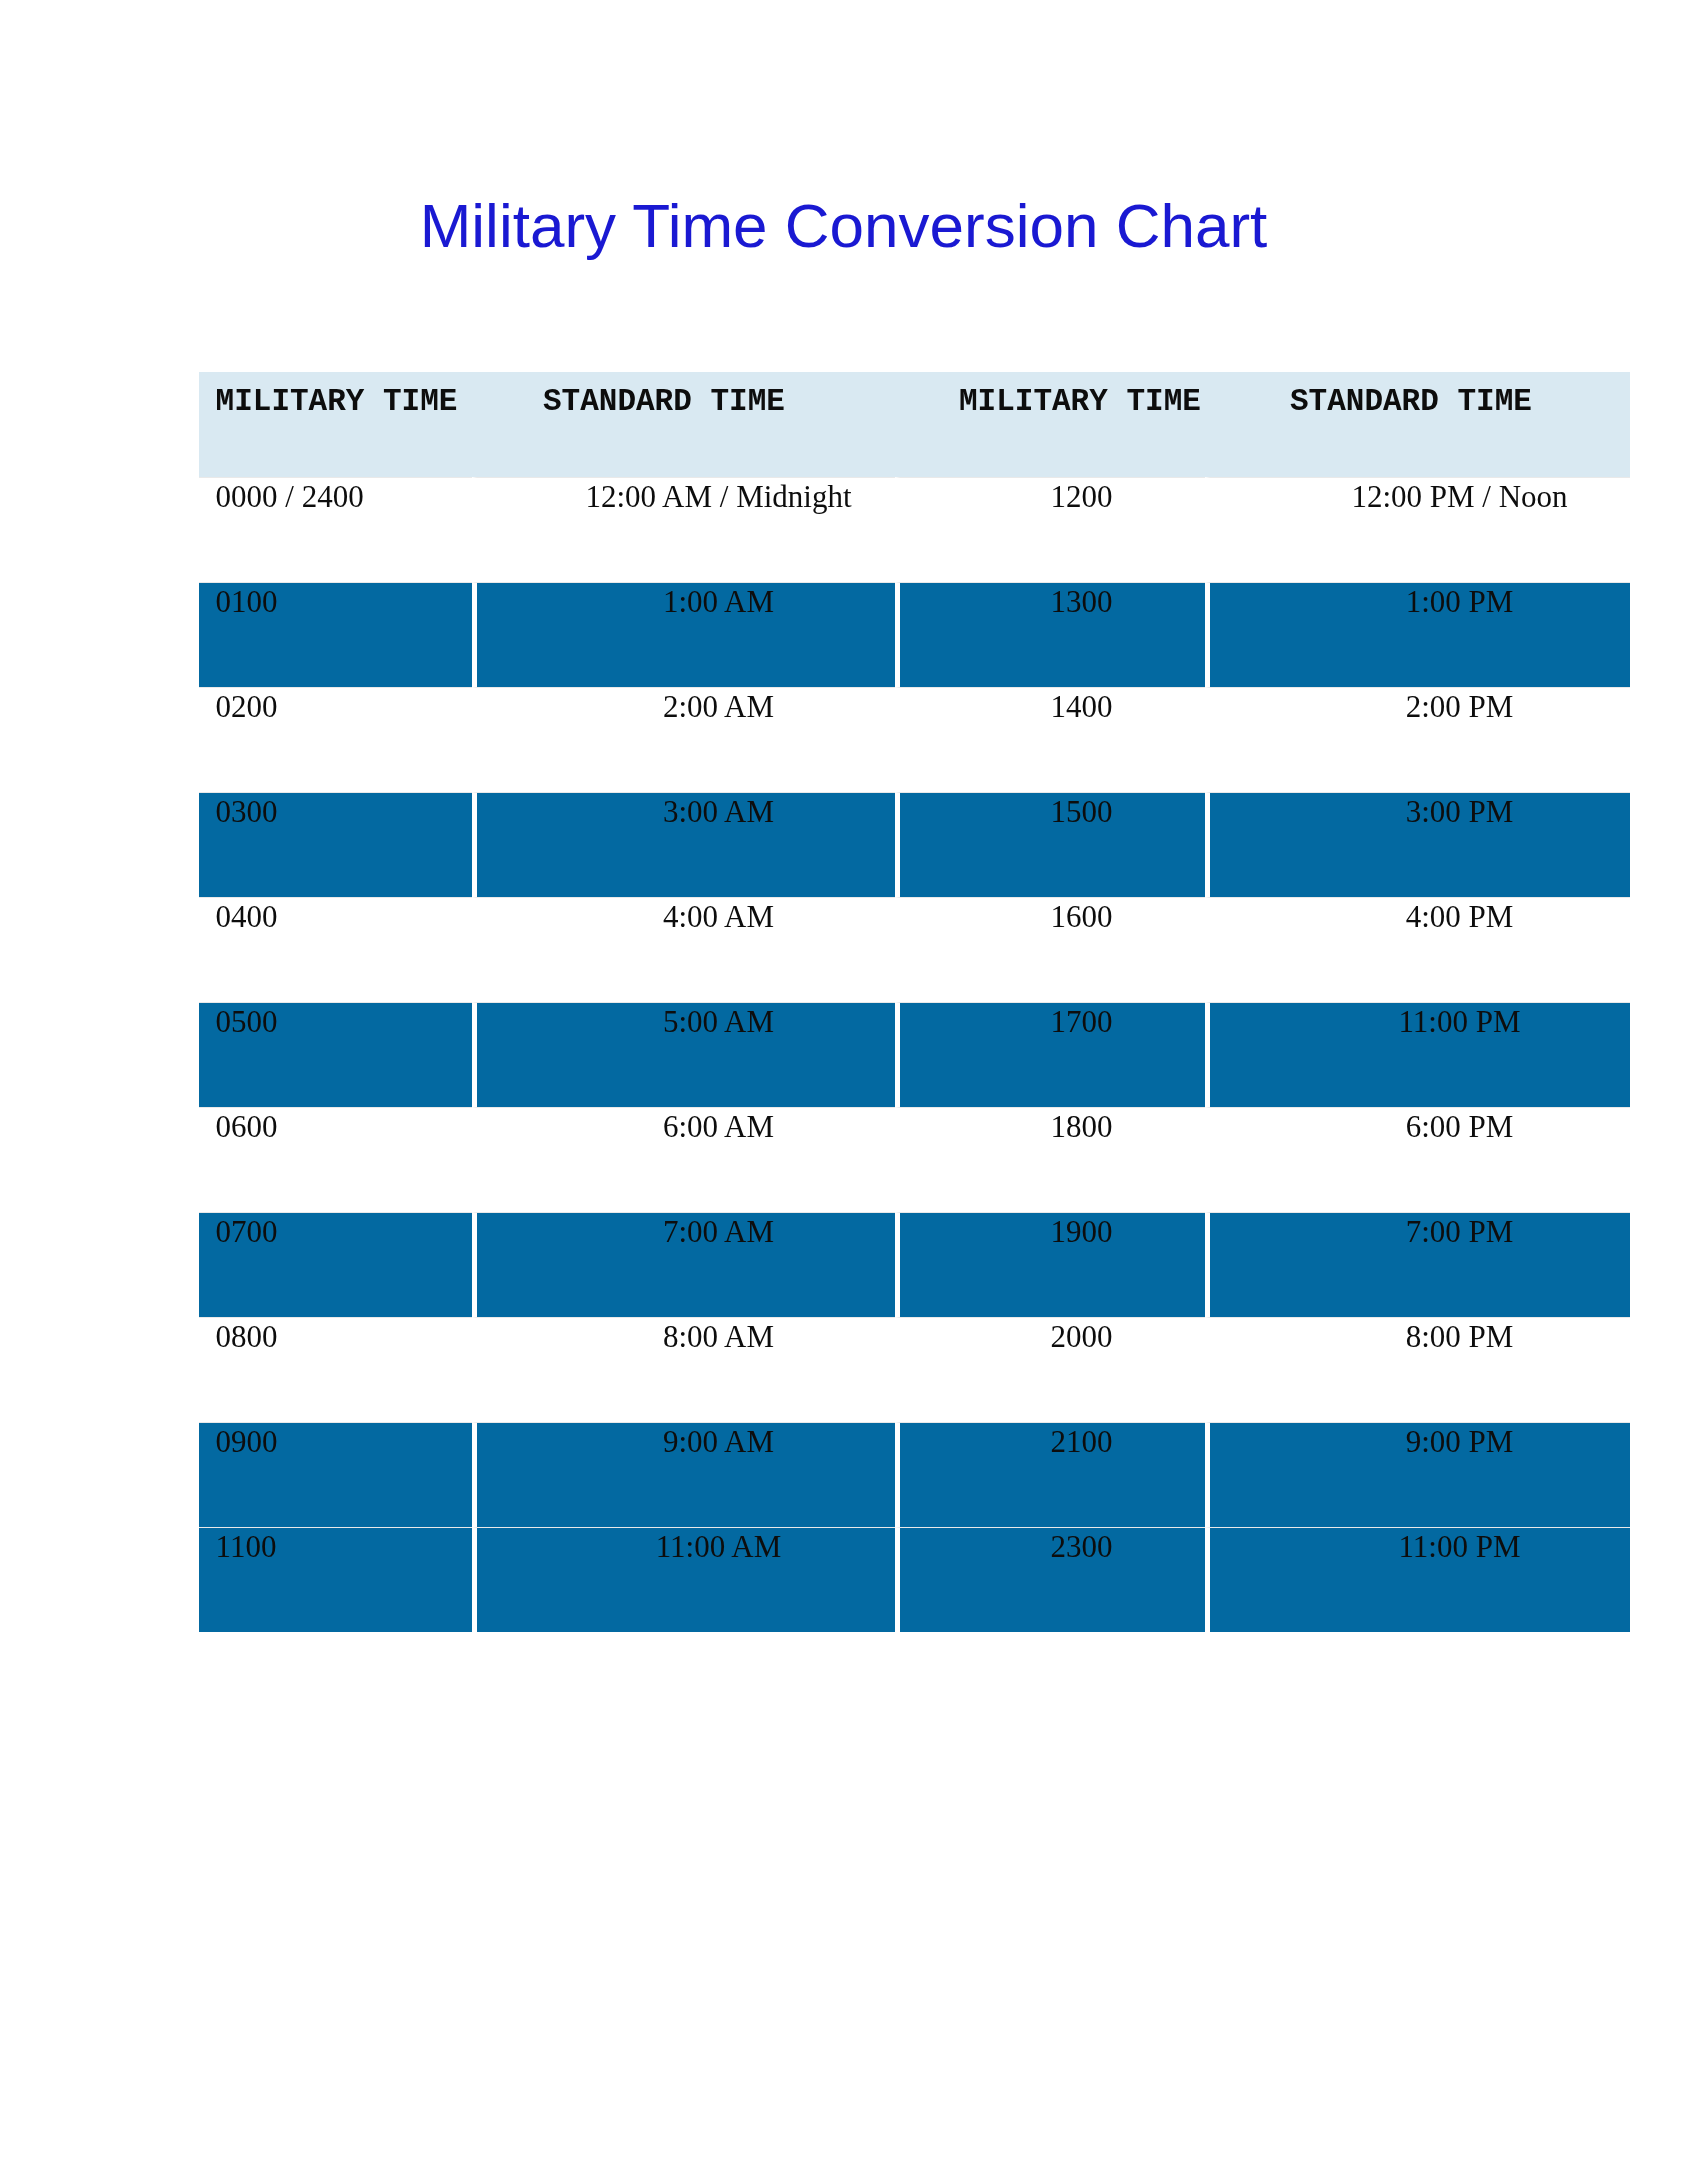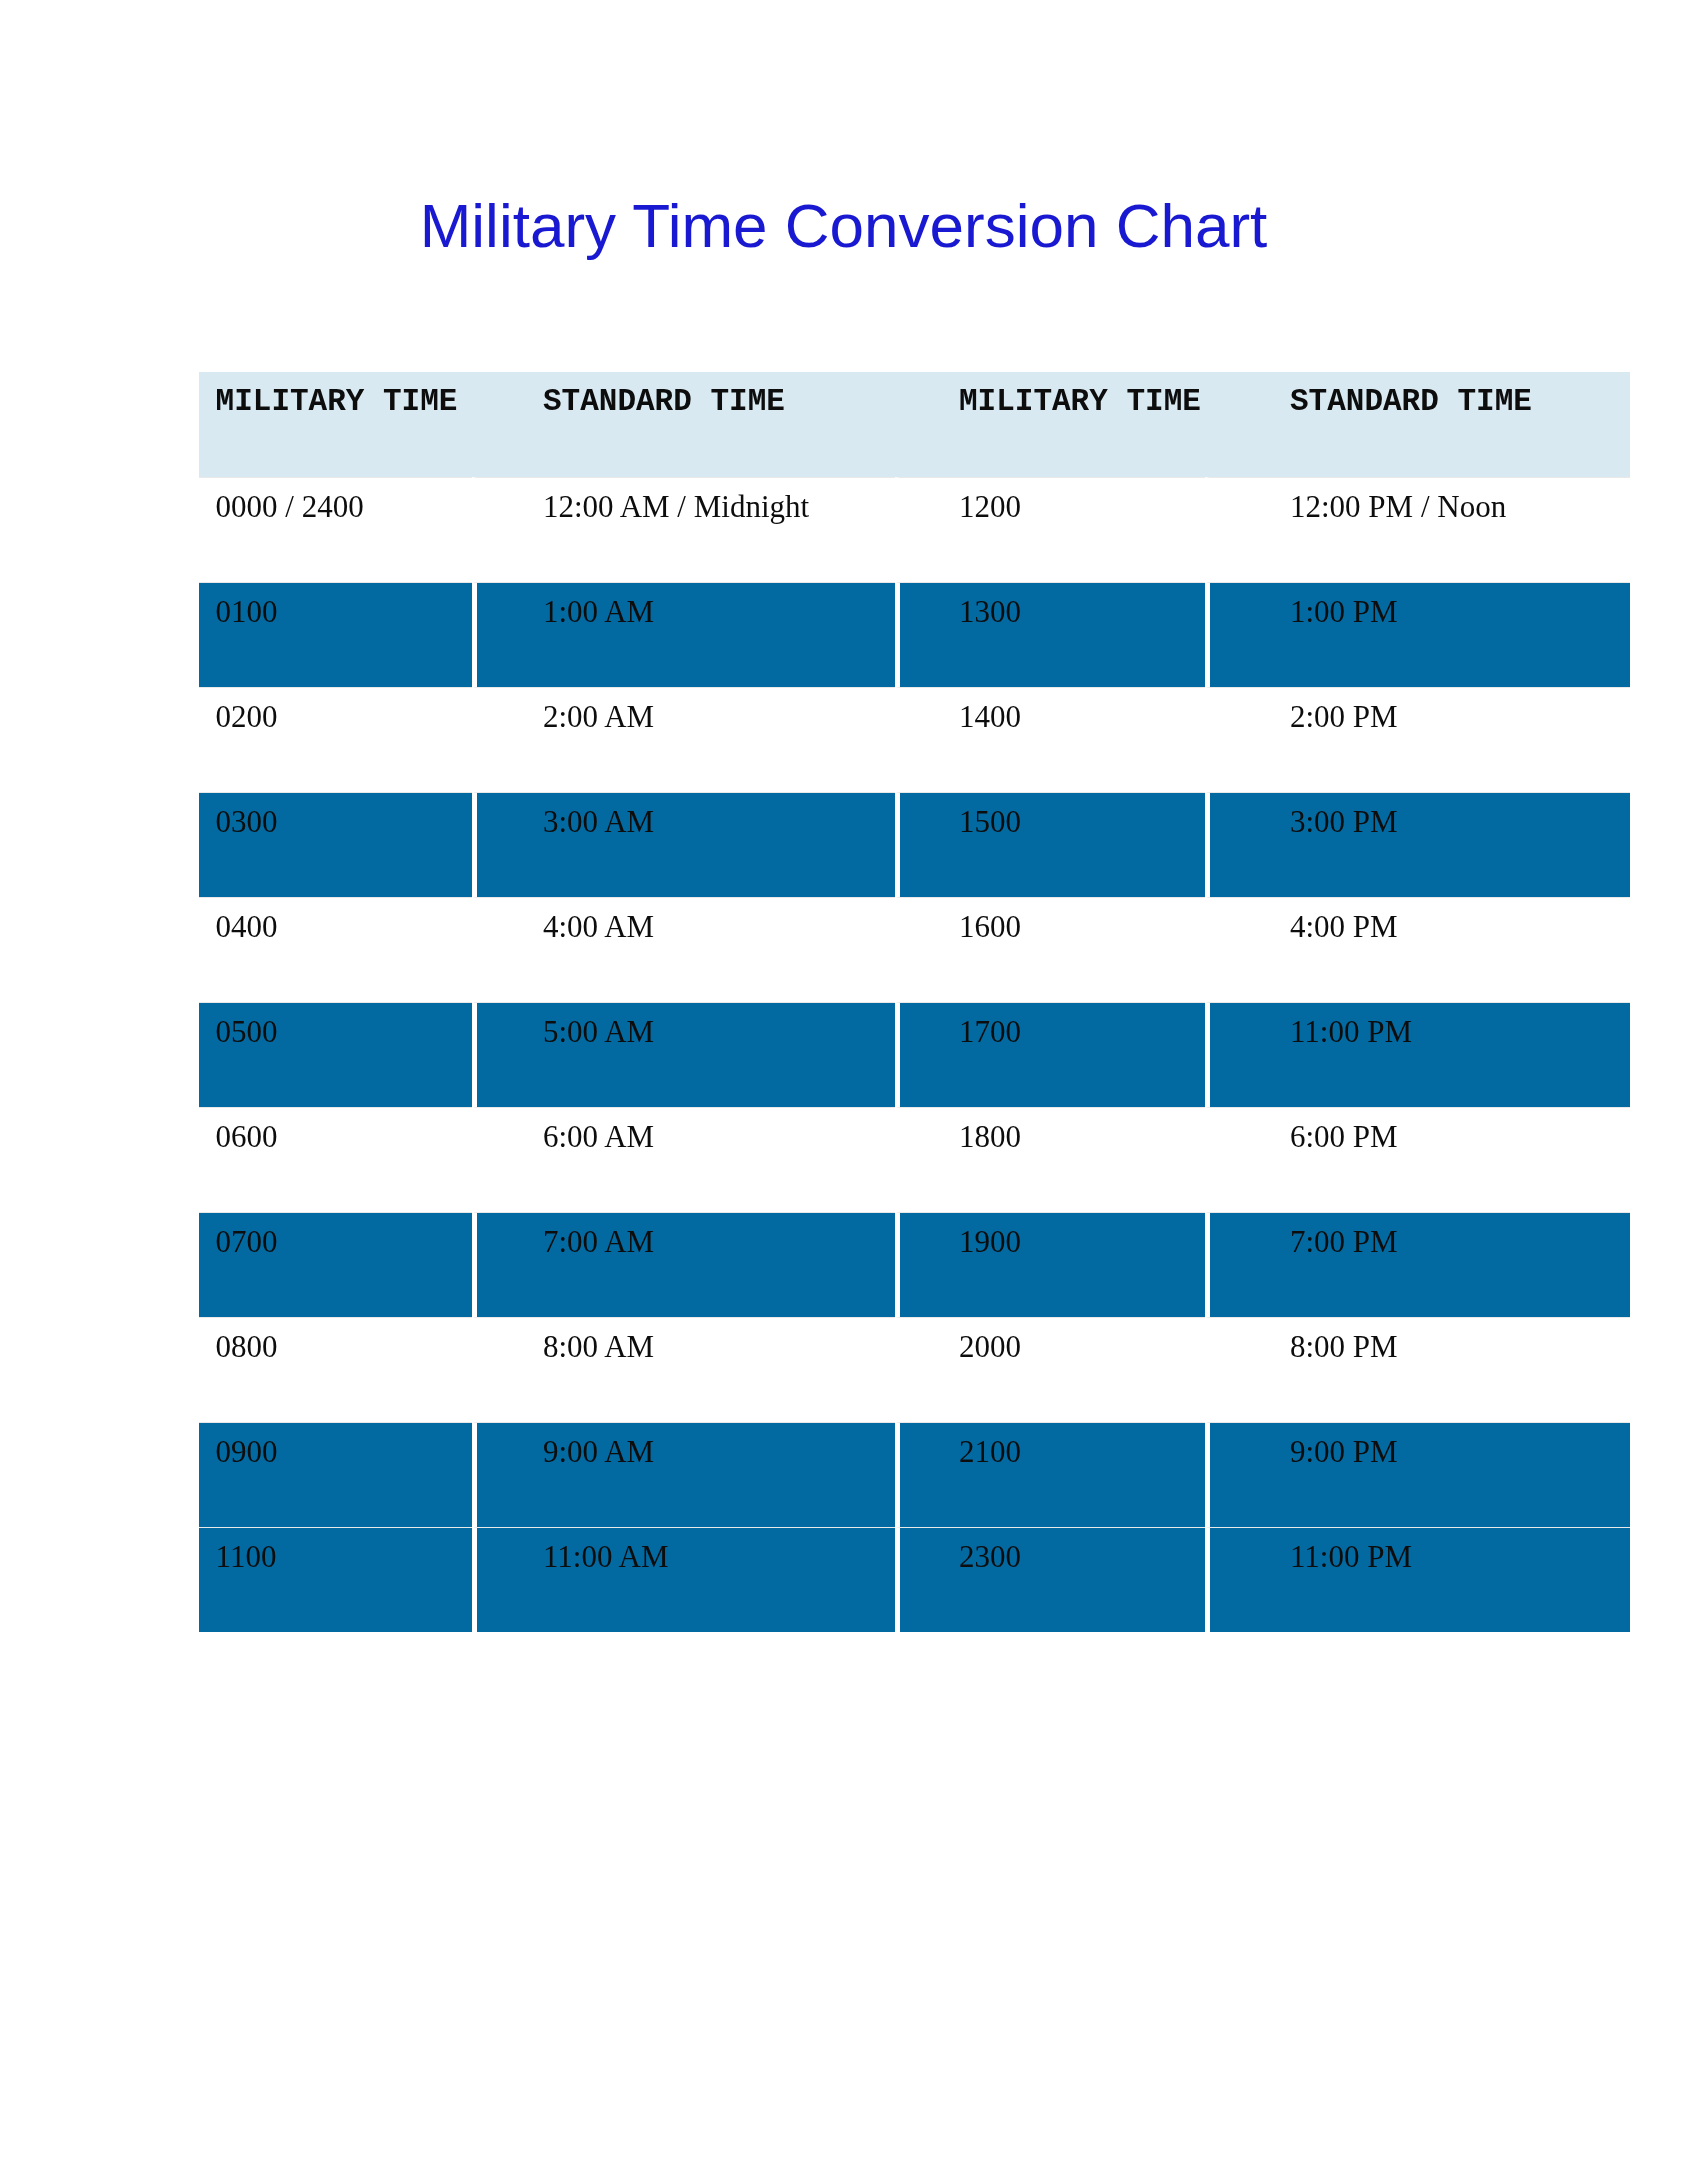--- a/index.html
+++ b/index.html
@@ -59,7 +59,7 @@
   td {
     background: #ffffff;
     border-top: 1.7px solid #e9e9e9;
-    padding-top: 11px;
+    padding-top: 1px;
   }
   tr.stripe td {
     background: #0369a1;

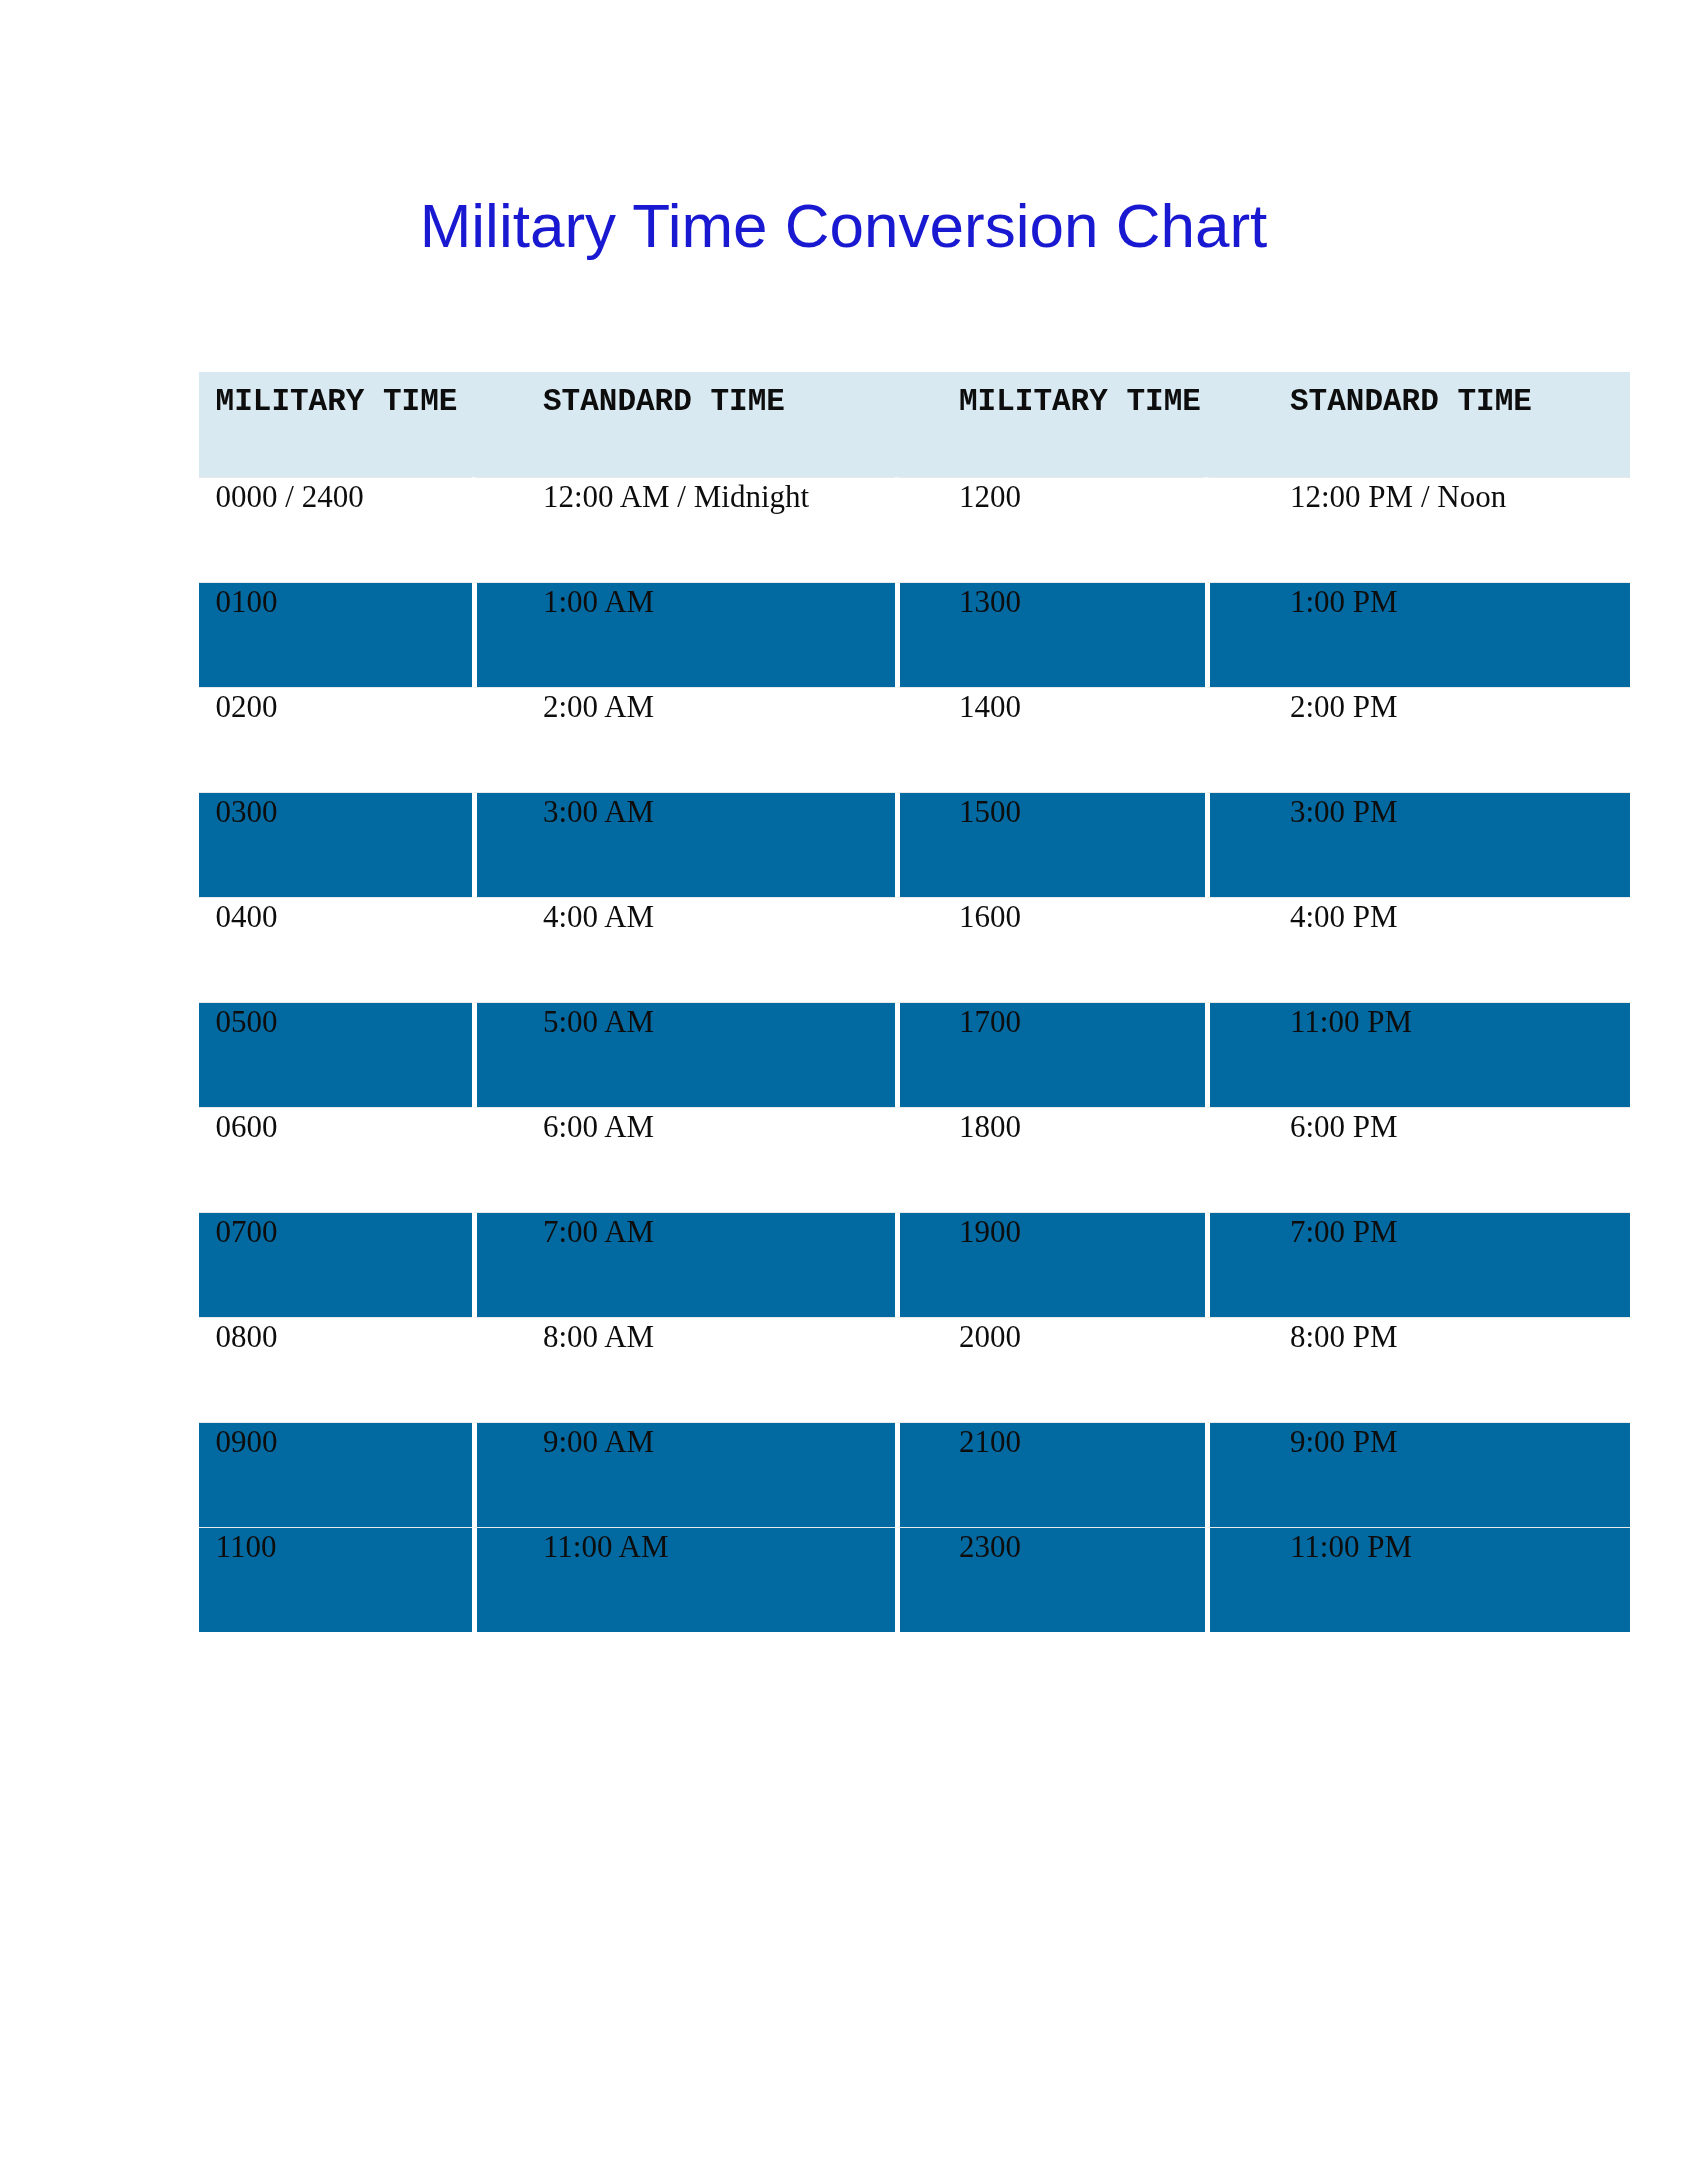--- a/index.html
+++ b/index.html
@@ -70,7 +70,7 @@
   th.c3, td.c3 { padding-left: 59px; }
   th.c4, td.c4 { padding-left: 80px; }
   
-  td.c2, td.c3, td.c4 { border-left: 5.2px solid #ffffff; }
+  td.c2, td.c3, td.c4 { border-left: 5.2px solid #ffffff; text-align: center; }
   th.c2, th.c3, th.c4 { border-left: 5.2px solid #d9e9f2; }
 </style>
 </head>

